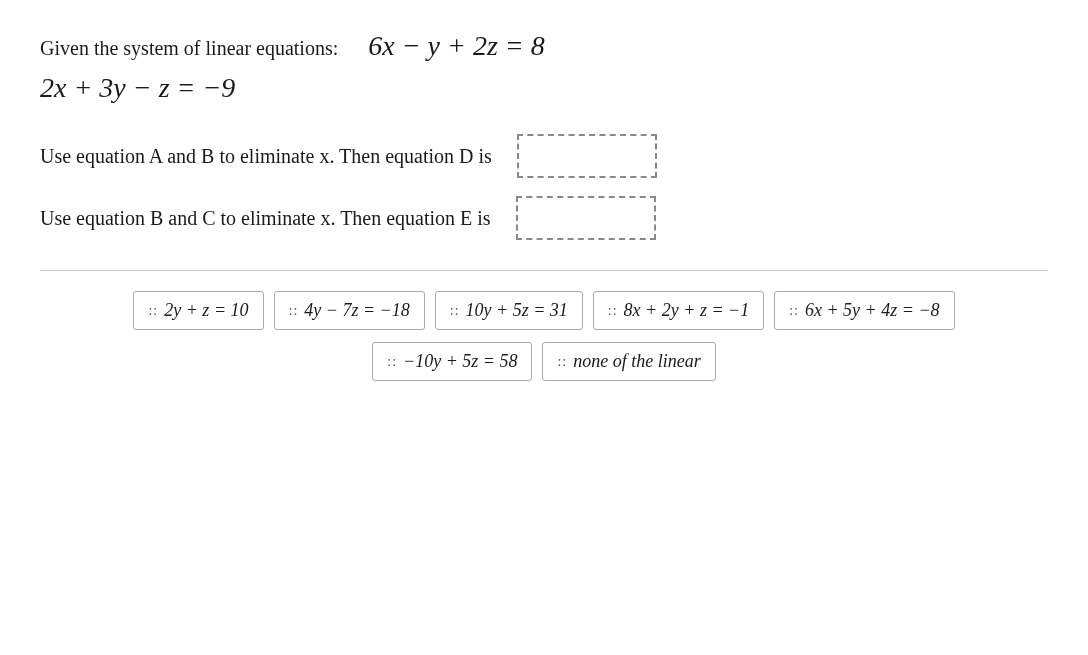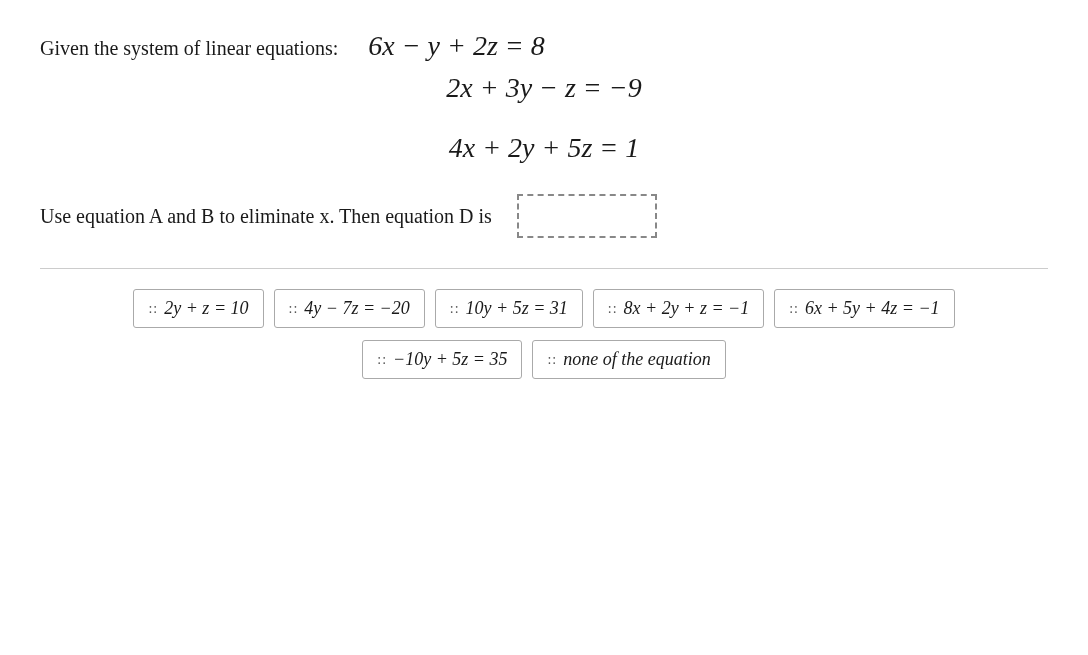--- a/index.html
+++ b/index.html
@@ -33,7 +33,7 @@
 
     .equations-center {
       display: flex;
-      flex-direction: column;
+      flex-direction: row;
       align-items: center;
       gap: 28px;
       margin: 10px 0 30px 0;

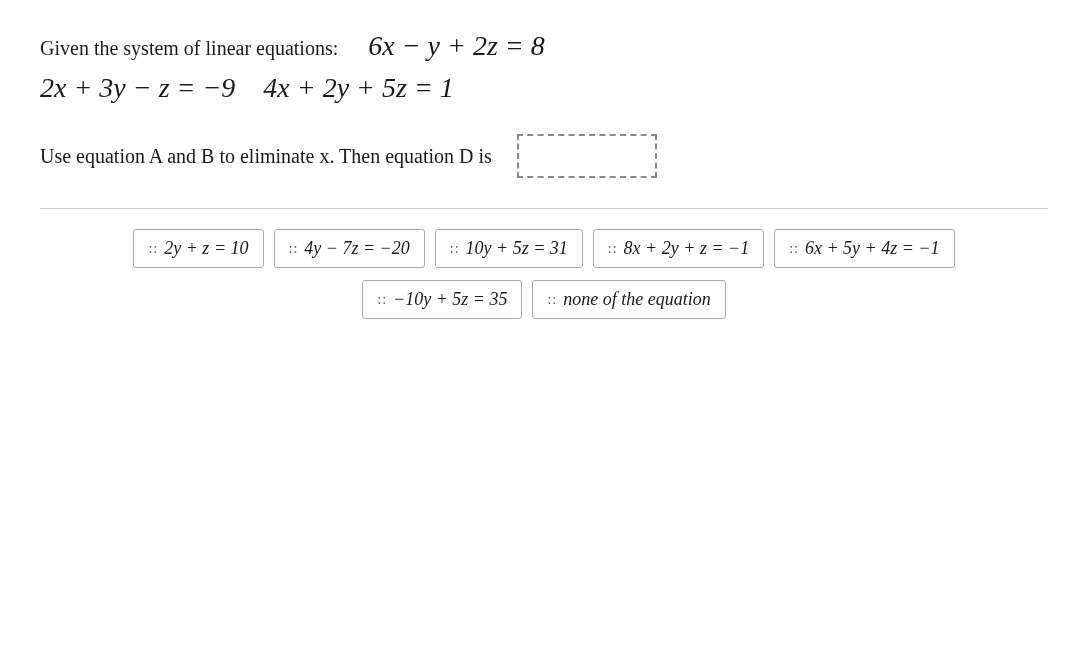--- a/index.html
+++ b/index.html
@@ -111,7 +111,6 @@
 
 <div class="equations-center">
   <span class="equation">2x + 3y − z = −9</span>
-  <span class="equation">4x + 2y + 5z = 1</span>
 </div>
 
 <div class="questions-section">

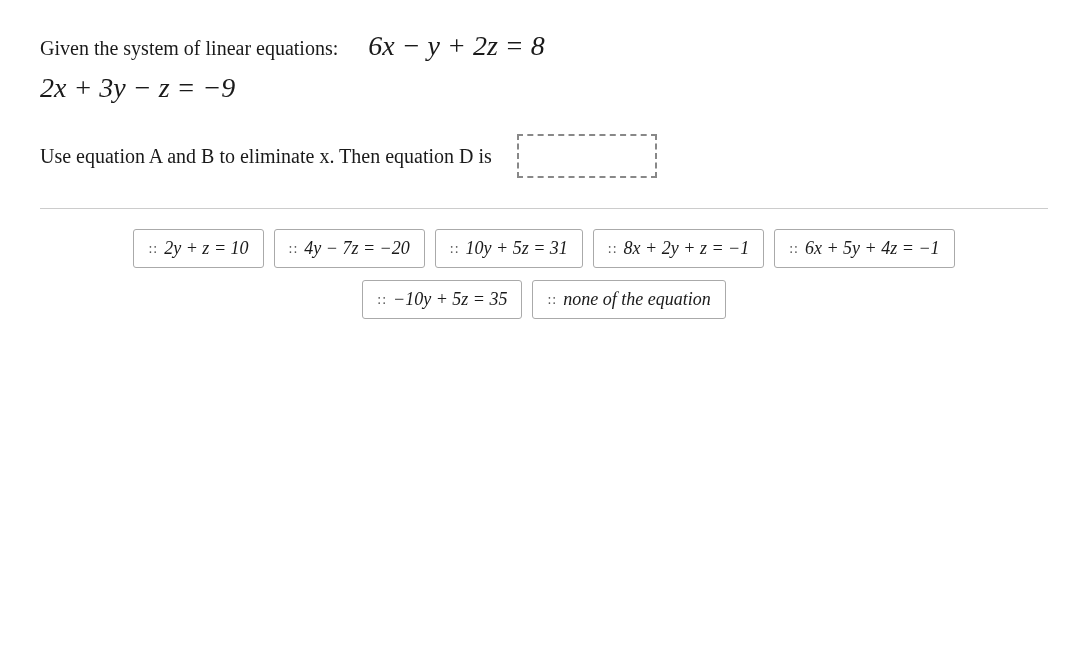--- a/index.html
+++ b/index.html
@@ -118,6 +118,10 @@
     <span class="question-text">Use equation A and B to eliminate x.  Then equation D is</span>
     <span class="answer-box"></span>
   </div>
+  <div class="question-row">
+    <span class="question-text">Use equation B and C to eliminate x.  Then equation E is</span>
+    <span class="answer-box"></span>
+  </div>
 </div>
 
 <div class="drag-options-area">

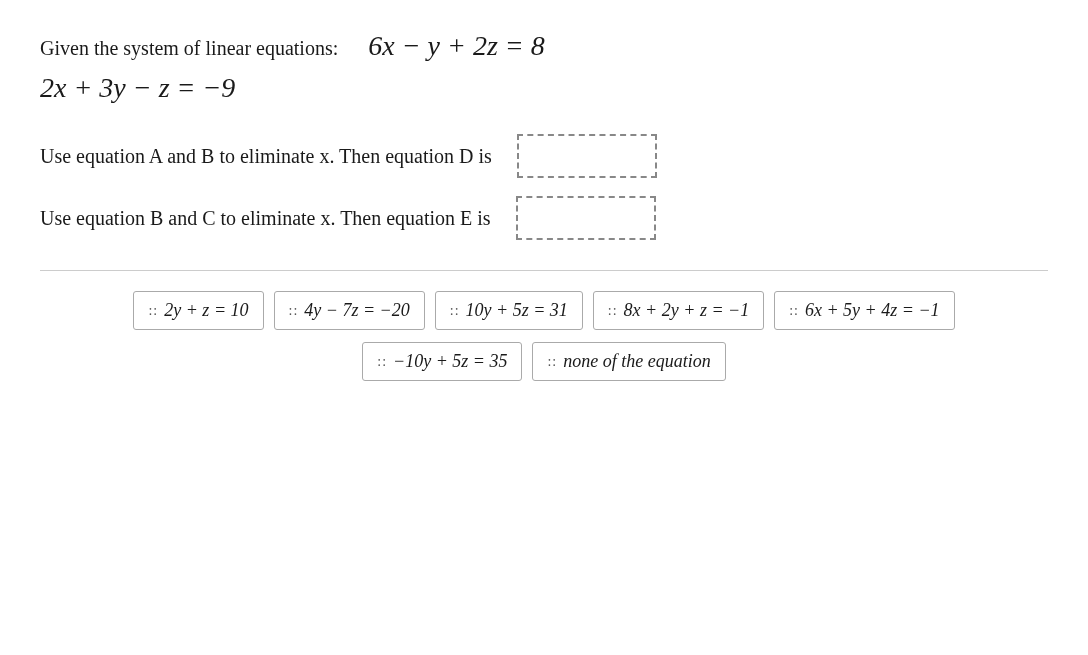--- a/index.html
+++ b/index.html
@@ -132,7 +132,7 @@
       </div>
       <div class="drag-item" draggable="true">
         <span class="drag-handle">::</span>
-        <span class="math">4y − 7z = −20</span>
+        <span class="math">4y − 7z = −18</span>
       </div>
       <div class="drag-item" draggable="true">
         <span class="drag-handle">::</span>

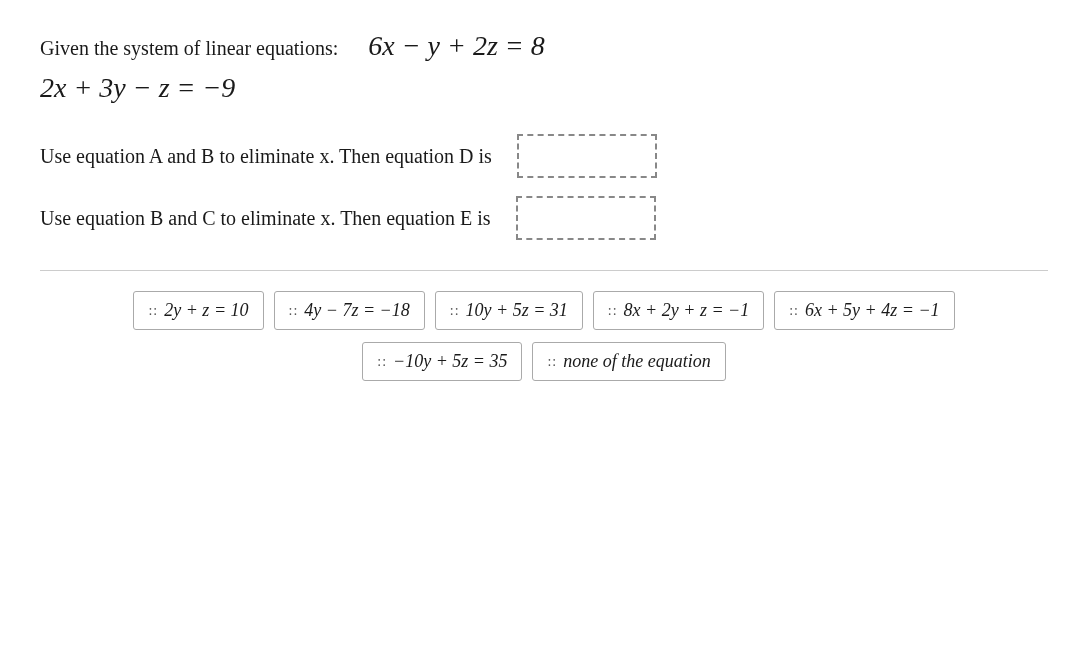--- a/index.html
+++ b/index.html
@@ -144,7 +144,7 @@
       </div>
       <div class="drag-item" draggable="true">
         <span class="drag-handle">::</span>
-        <span class="math">6x + 5y + 4z = −1</span>
+        <span class="math">6x + 5y + 4z = −8</span>
       </div>
     </div>
   <div class="drag-row" id="drag-row-2">

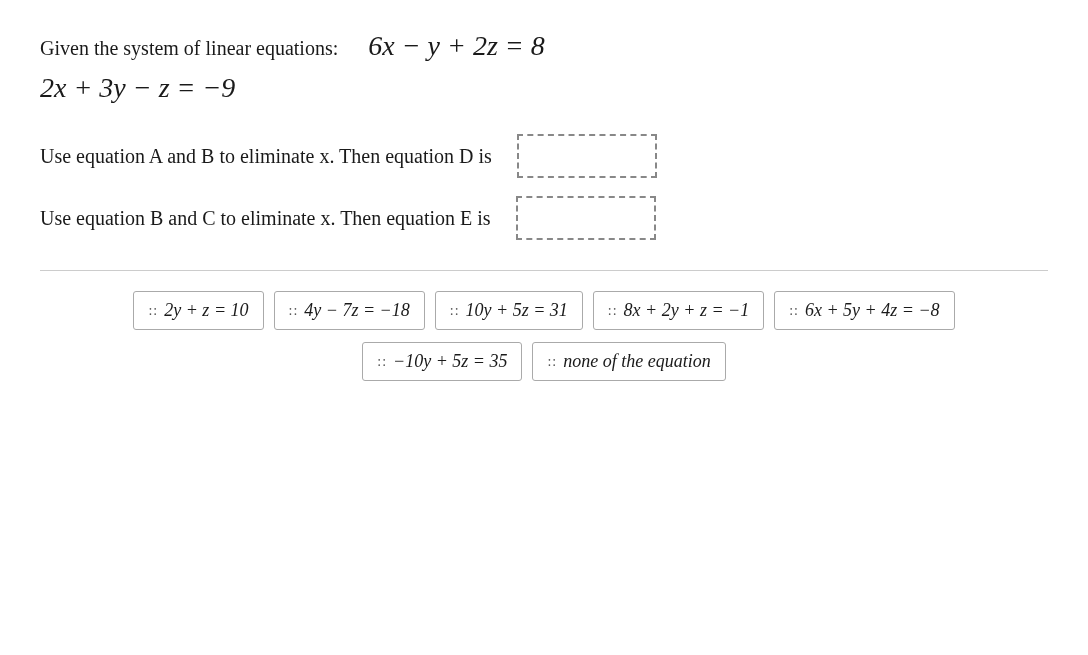--- a/index.html
+++ b/index.html
@@ -150,7 +150,7 @@
   <div class="drag-row" id="drag-row-2">
   <div class="drag-item" draggable="true">
         <span class="drag-handle">::</span>
-        <span class="math">−10y + 5z = 35</span>
+        <span class="math">−10y + 5z = 58</span>
       </div>
       <div class="drag-item" draggable="true">
         <span class="drag-handle">::</span>

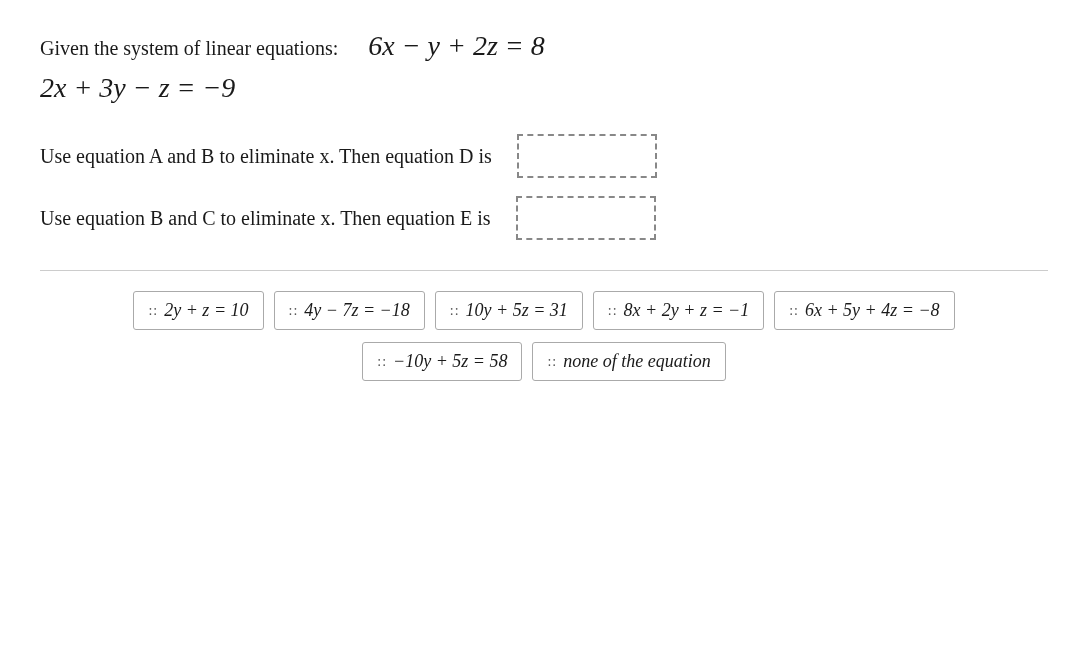--- a/index.html
+++ b/index.html
@@ -154,7 +154,7 @@
       </div>
       <div class="drag-item" draggable="true">
         <span class="drag-handle">::</span>
-        <span class="math">none of the equation</span>
+        <span class="math">none of the linear</span>
       </div>
     </div>
 </div>

